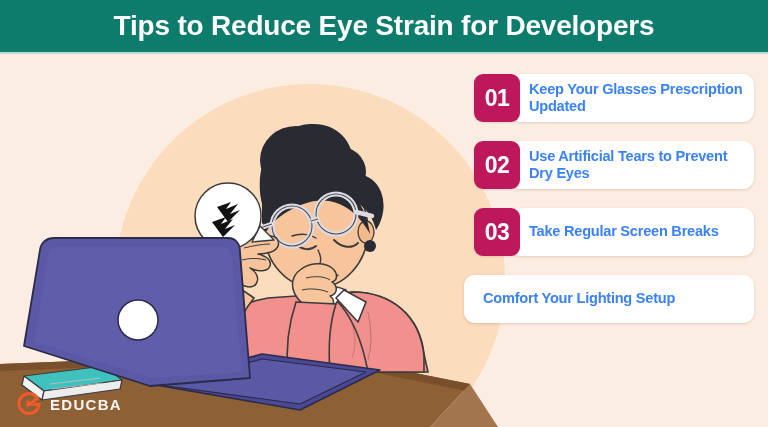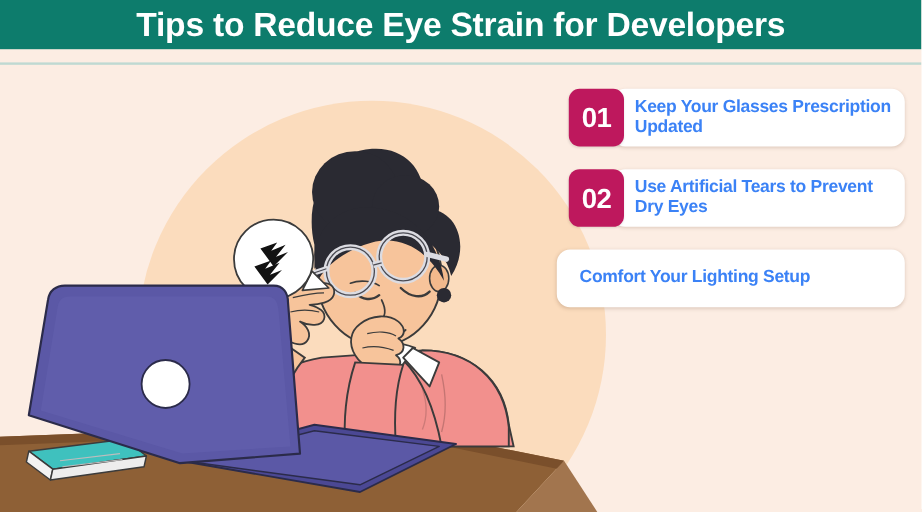--- a/index.html
+++ b/index.html
@@ -14,7 +14,7 @@
 
   
   .header-band{
-    position:absolute;left:0;top:0;width:768px;height:41px;
+    position:absolute;left:0;top:0;width:768px;height:52px;
     background:#0D7C6C;
     display:flex;align-items:center;justify-content:center;
     z-index:40;

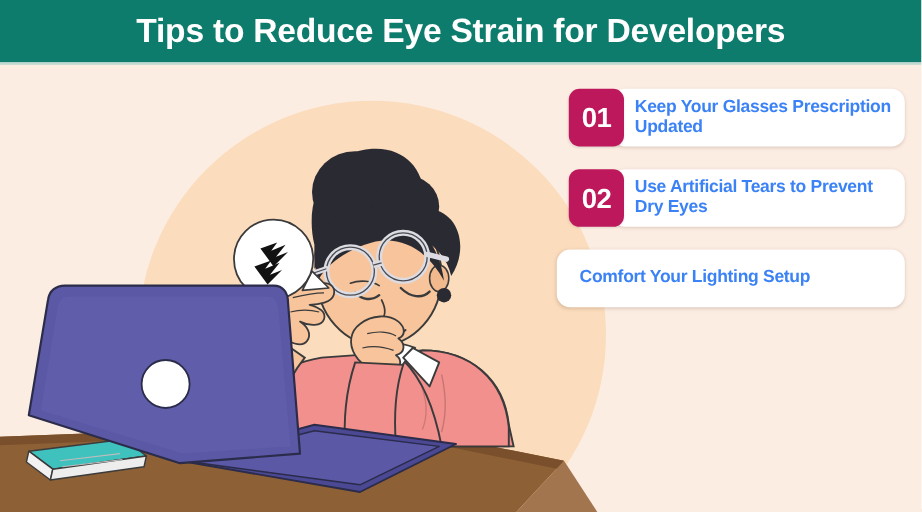--- a/index.html
+++ b/index.html
@@ -233,6 +233,12 @@
       </div>
     </div>
 
+    <div class="tip-row">
+      <div class="tip-badge">03</div>
+      <div class="tip-card">
+        <span class="tip-text">Take Regular Screen Breaks</span>
+      </div>
+    </div>
 
     <div class="tip-row">
       <div class="tip-card">

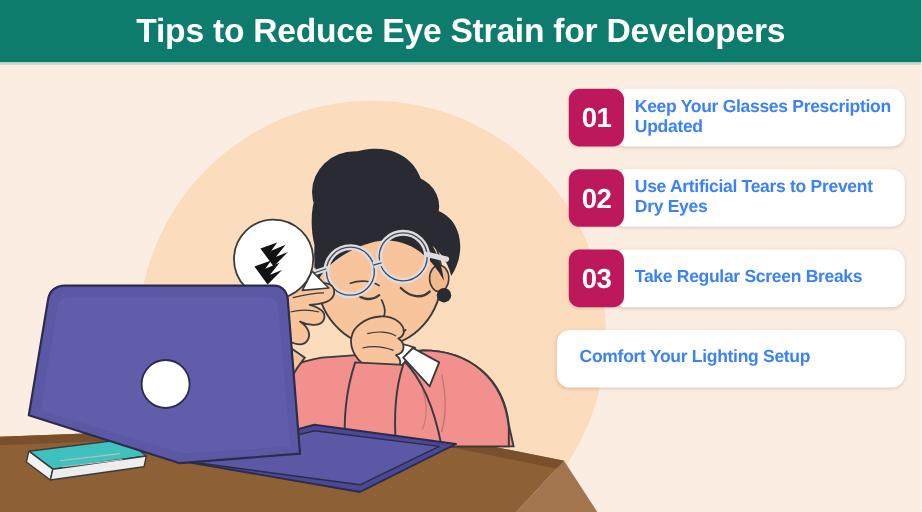--- a/index.html
+++ b/index.html
@@ -251,6 +251,13 @@
 
   </div>
 
+  <div class="brand">
+    <svg class="brand-mark" viewBox="0 0 26 26">
+      <path d="M21.5 7.2 A10 10 0 1 0 23 13.5 L13.6 13.2 Z" fill="none" stroke="#F15A29" stroke-width="3" stroke-linecap="round"></path>
+      <path d="M10.5 8.8 L17.6 12.6 L10.6 16.6 Z" fill="#F15A29"></path>
+    </svg>
+    <span class="brand-name">EDUCBA</span>
+  </div>
 
 </div>
 

